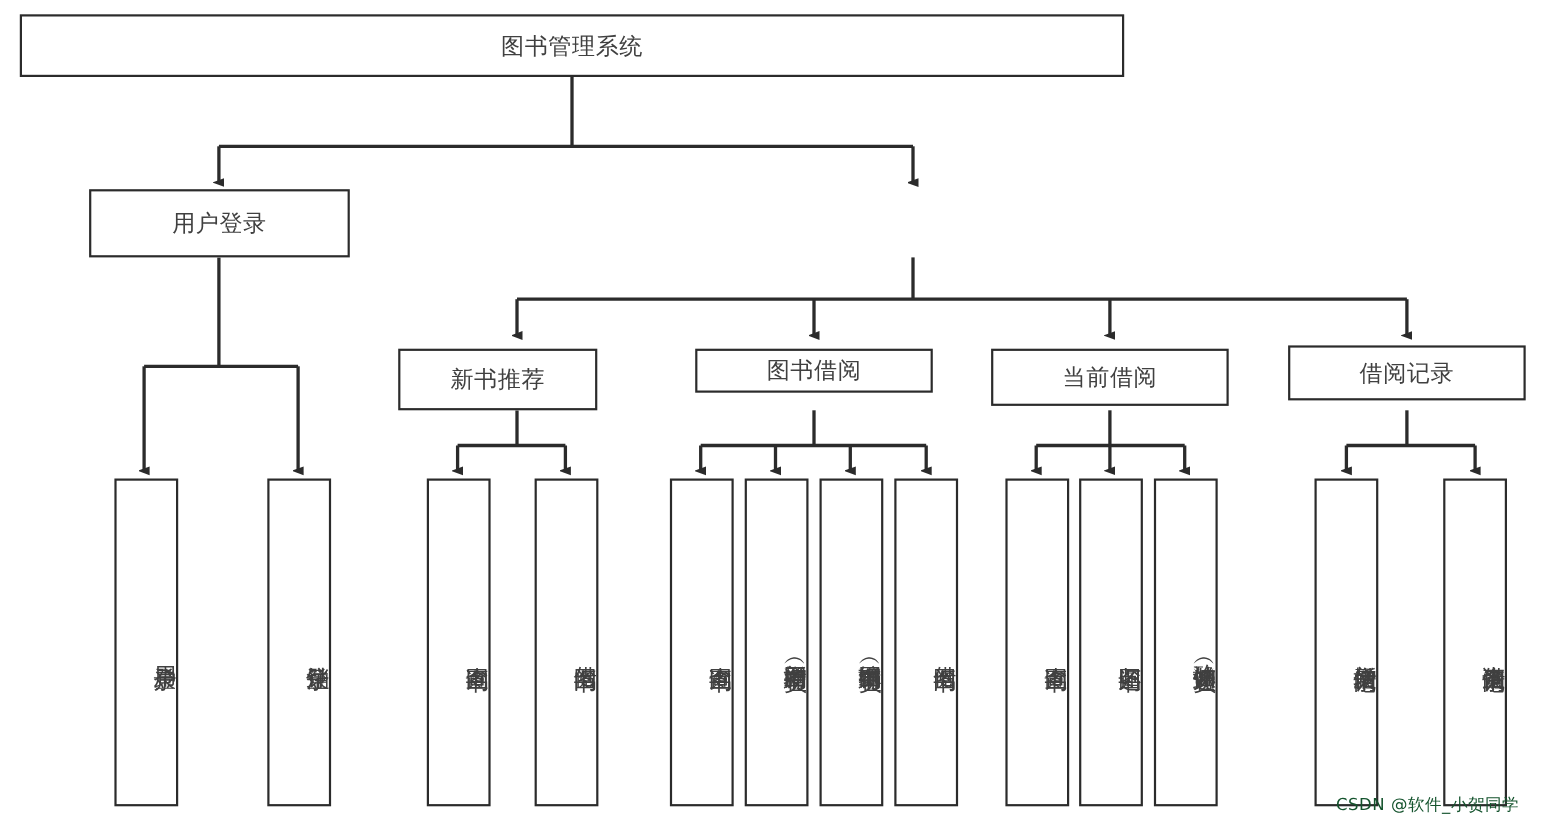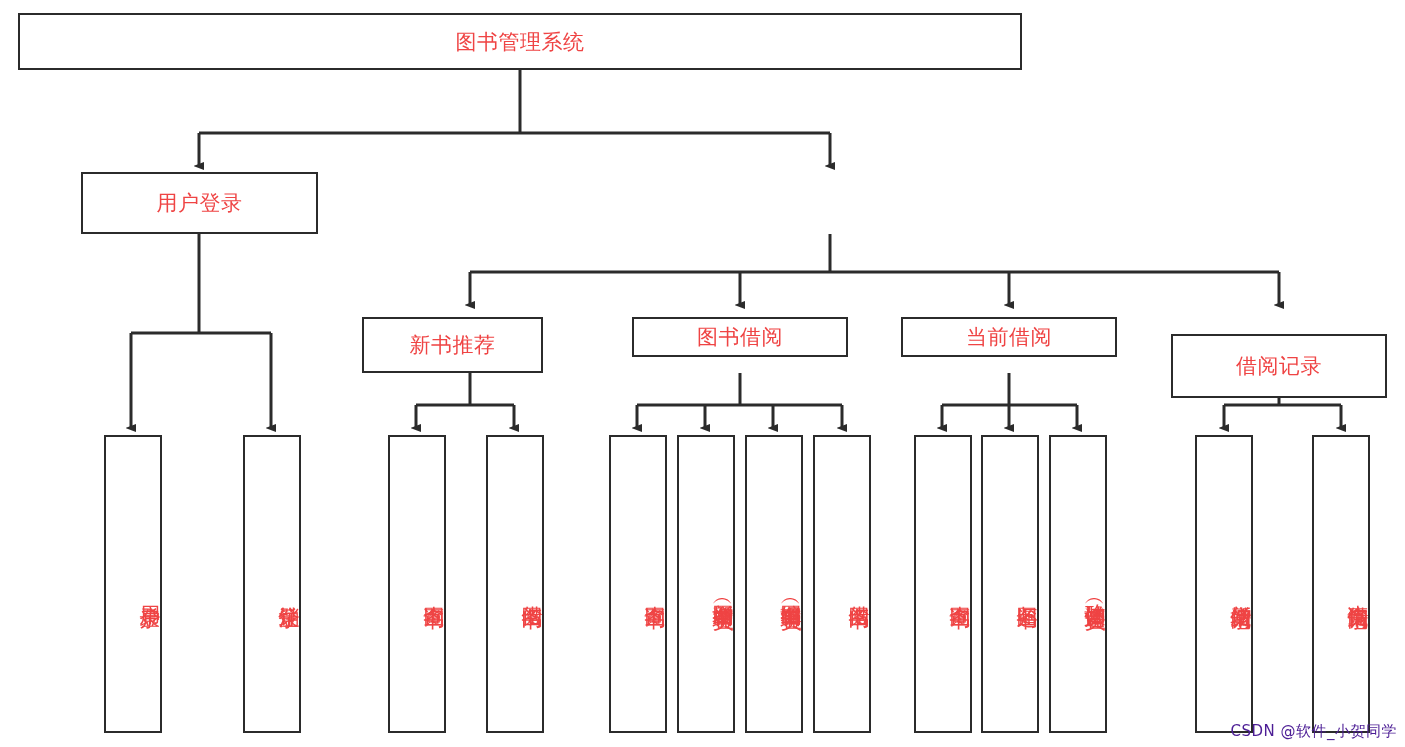--- a/index.html
+++ b/index.html
@@ -36,7 +36,7 @@
     display: flex;
     align-items: center;
     justify-content: center;
-    color: #ef4444;
+    color: #404040;
   }
   .node.horiz {
     font-size: 21px;

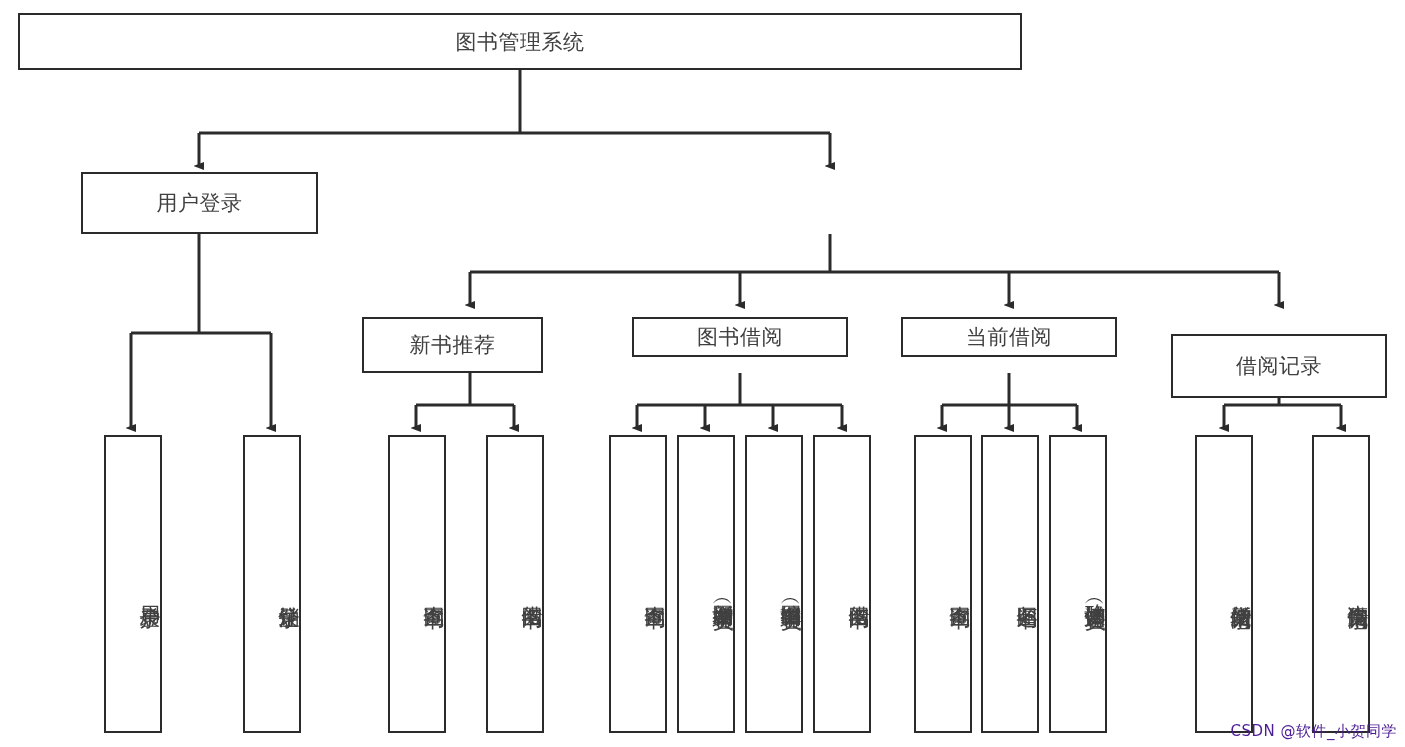--- a/index.html
+++ b/index.html
@@ -140,7 +140,7 @@
   <div class="node horiz" style="left:632px; top:317px; width:216px; height:40px;">
     <span>图书借阅</span>
   </div>
-  <div class="node horiz" style="left:901px; top:317px; width:216px; height:40px;">
+  <div class="node horiz" style="left:901px; top:317px; width:216px; height:52px;">
     <span>当前借阅</span>
   </div>
   <div class="node horiz" style="left:1171px; top:334px; width:216px; height:64px;">

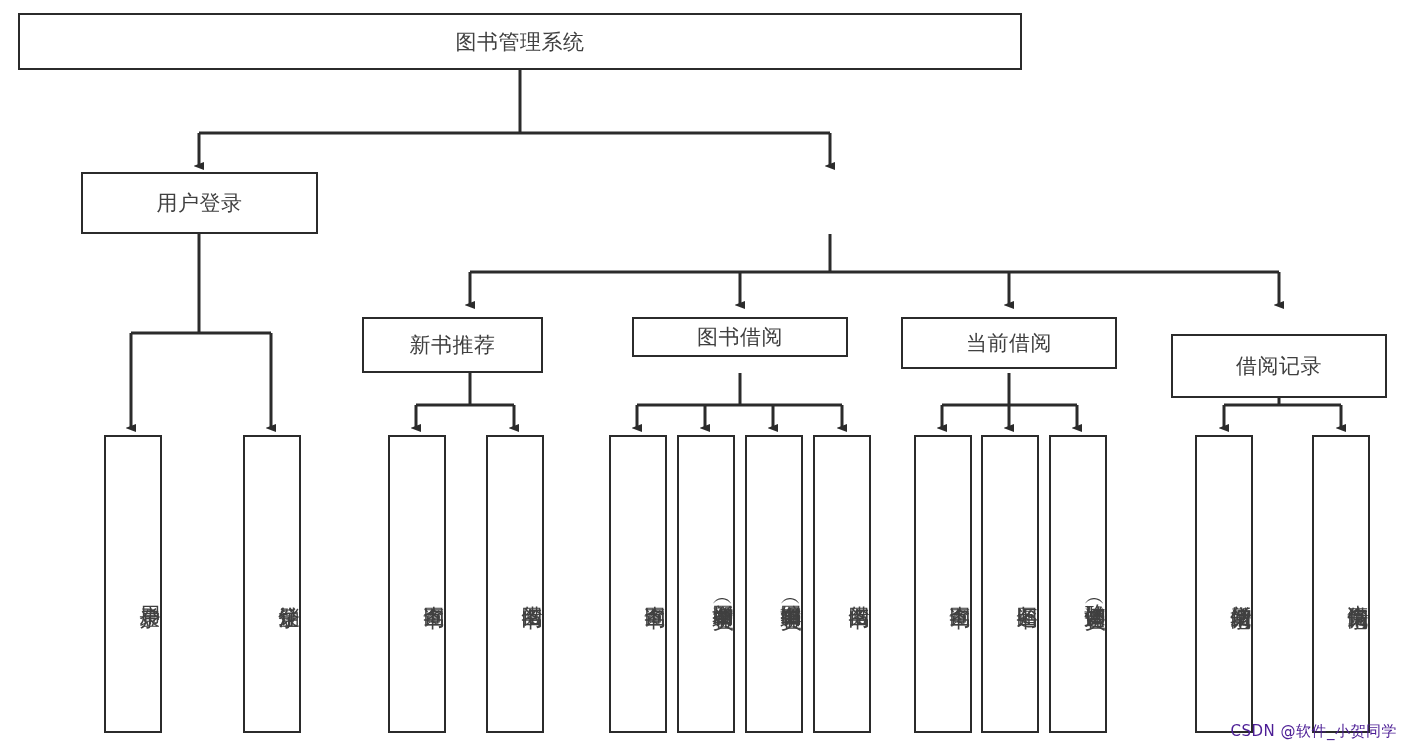--- a/index.html
+++ b/index.html
@@ -143,7 +143,7 @@
   <div class="node horiz" style="left:901px; top:317px; width:216px; height:52px;">
     <span>当前借阅</span>
   </div>
-  <div class="node horiz" style="left:1171px; top:334px; width:216px; height:64px;">
+  <div class="node horiz" style="left:1171px; top:314px; width:216px; height:50px;">
     <span>借阅记录</span>
   </div>
 

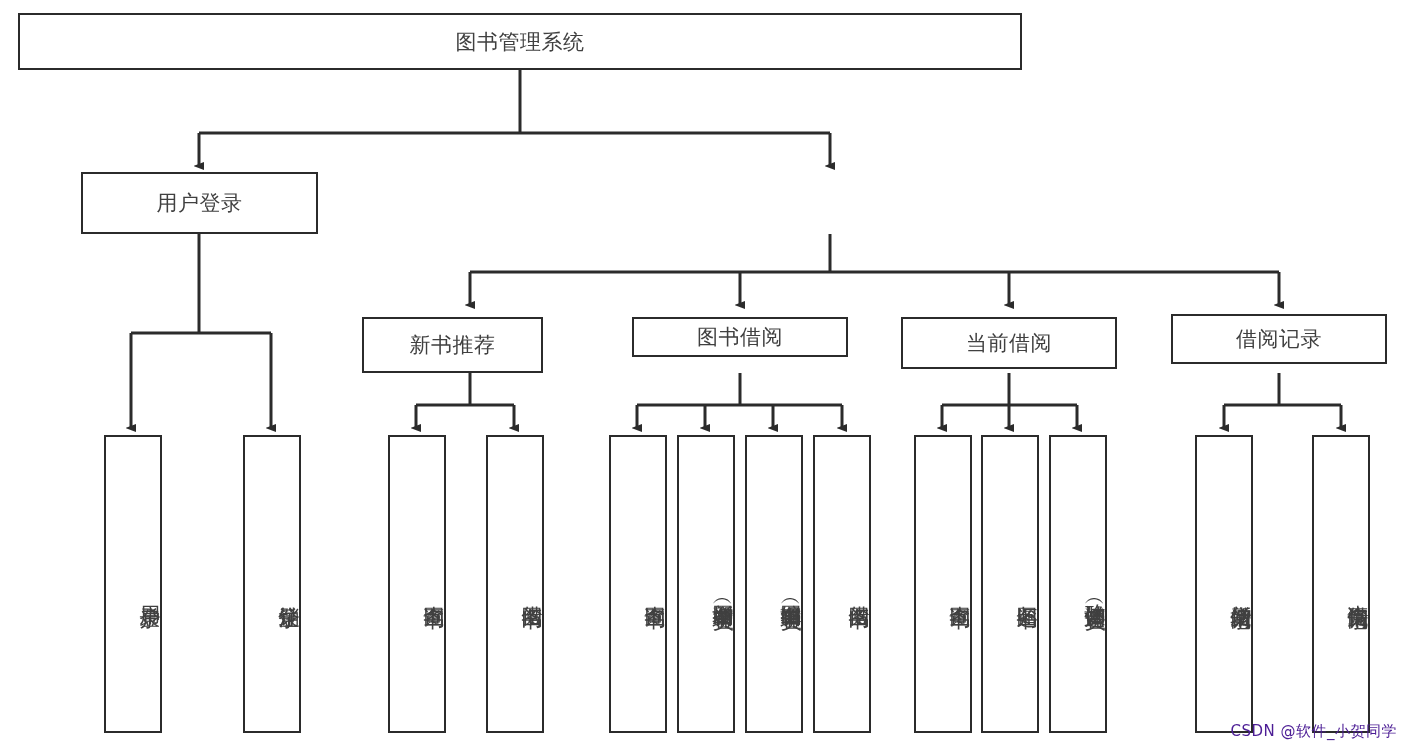--- a/index.html
+++ b/index.html
@@ -60,10 +60,10 @@
   }
   .watermark {
     position: absolute;
-    right: 8px;
+    right: 24px;
     bottom: 6px;
     font-size: 15px;
-    color: #4c1d95;
+    color: #14532d;
     white-space: nowrap;
     letter-spacing: 0.5px;
   }

